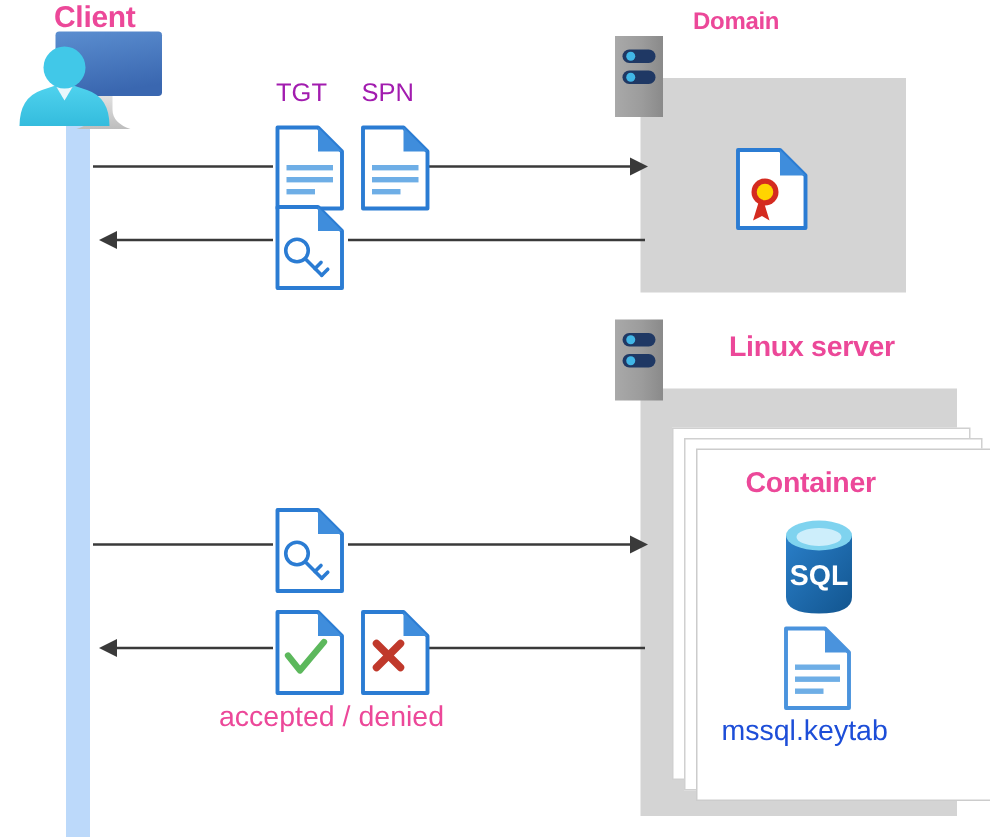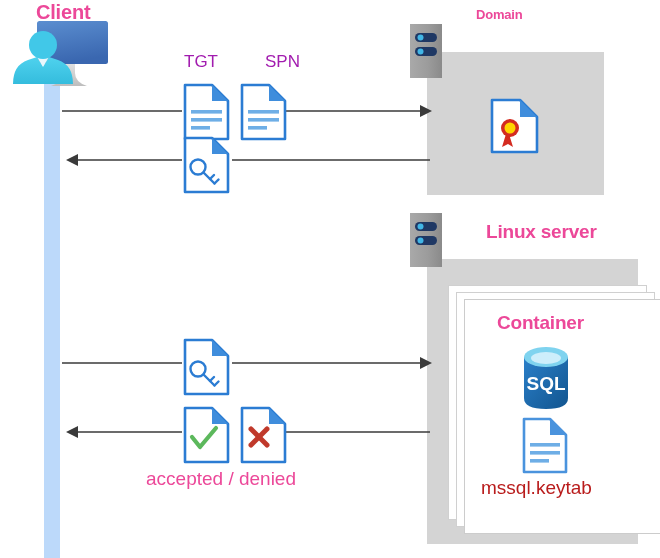--- a/index.html
+++ b/index.html
@@ -14,7 +14,7 @@
   
   .hdr{font-weight:bold;color:#ec4899;letter-spacing:-0.2px;}
   #client-title{left:36px;top:1px;font-size:20px;}
-  #dc-title{left:476px;top:2px;font-size:13px;line-height:25px;width:170px;}
+  #dc-title{left:462px;top:2px;font-size:16px;line-height:25px;width:170px;}
   #linux-title{left:486px;top:221px;font-size:19px;}
   #container-title{left:497px;top:312px;font-size:19px;}
 

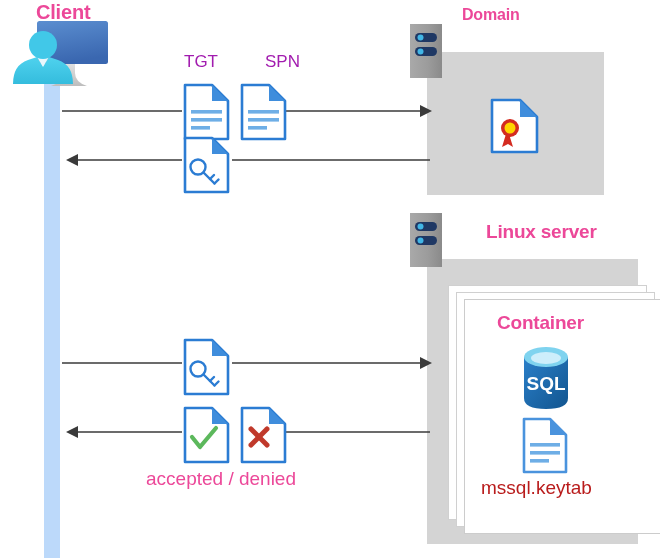--- a/index.html
+++ b/index.html
@@ -20,7 +20,7 @@
 
   .lbl{color:#a21caf;font-size:17px;}
   #tgt-label{left:184px;top:52px;}
-  #spn-label{left:241px;top:52px;margin-left:24px;}
+  #spn-label{left:241px;top:52px;}
   #accdn-label{left:146px;top:468px;font-size:19px;color:#ec4899;}
   #keytab-label{left:481px;top:477px;font-size:19px;color:#b91c1c;}
 

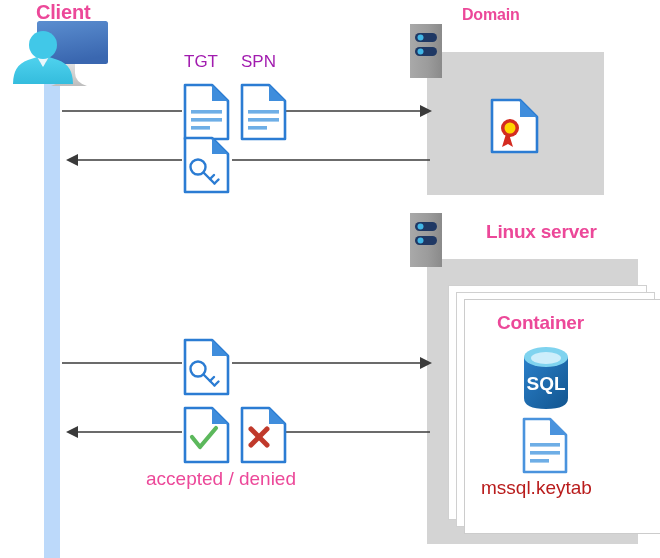--- a/index.html
+++ b/index.html
@@ -22,7 +22,7 @@
   #tgt-label{left:184px;top:52px;}
   #spn-label{left:241px;top:52px;}
   #accdn-label{left:146px;top:468px;font-size:19px;color:#ec4899;}
-  #keytab-label{left:481px;top:477px;font-size:19px;color:#b91c1c;}
+  #keytab-label{left:481px;top:477px;font-size:19px;color:#1d4ed8;}
 
   
   #dc-panel{left:427px;top:52px;width:177px;height:143px;background:#d4d4d4;}

